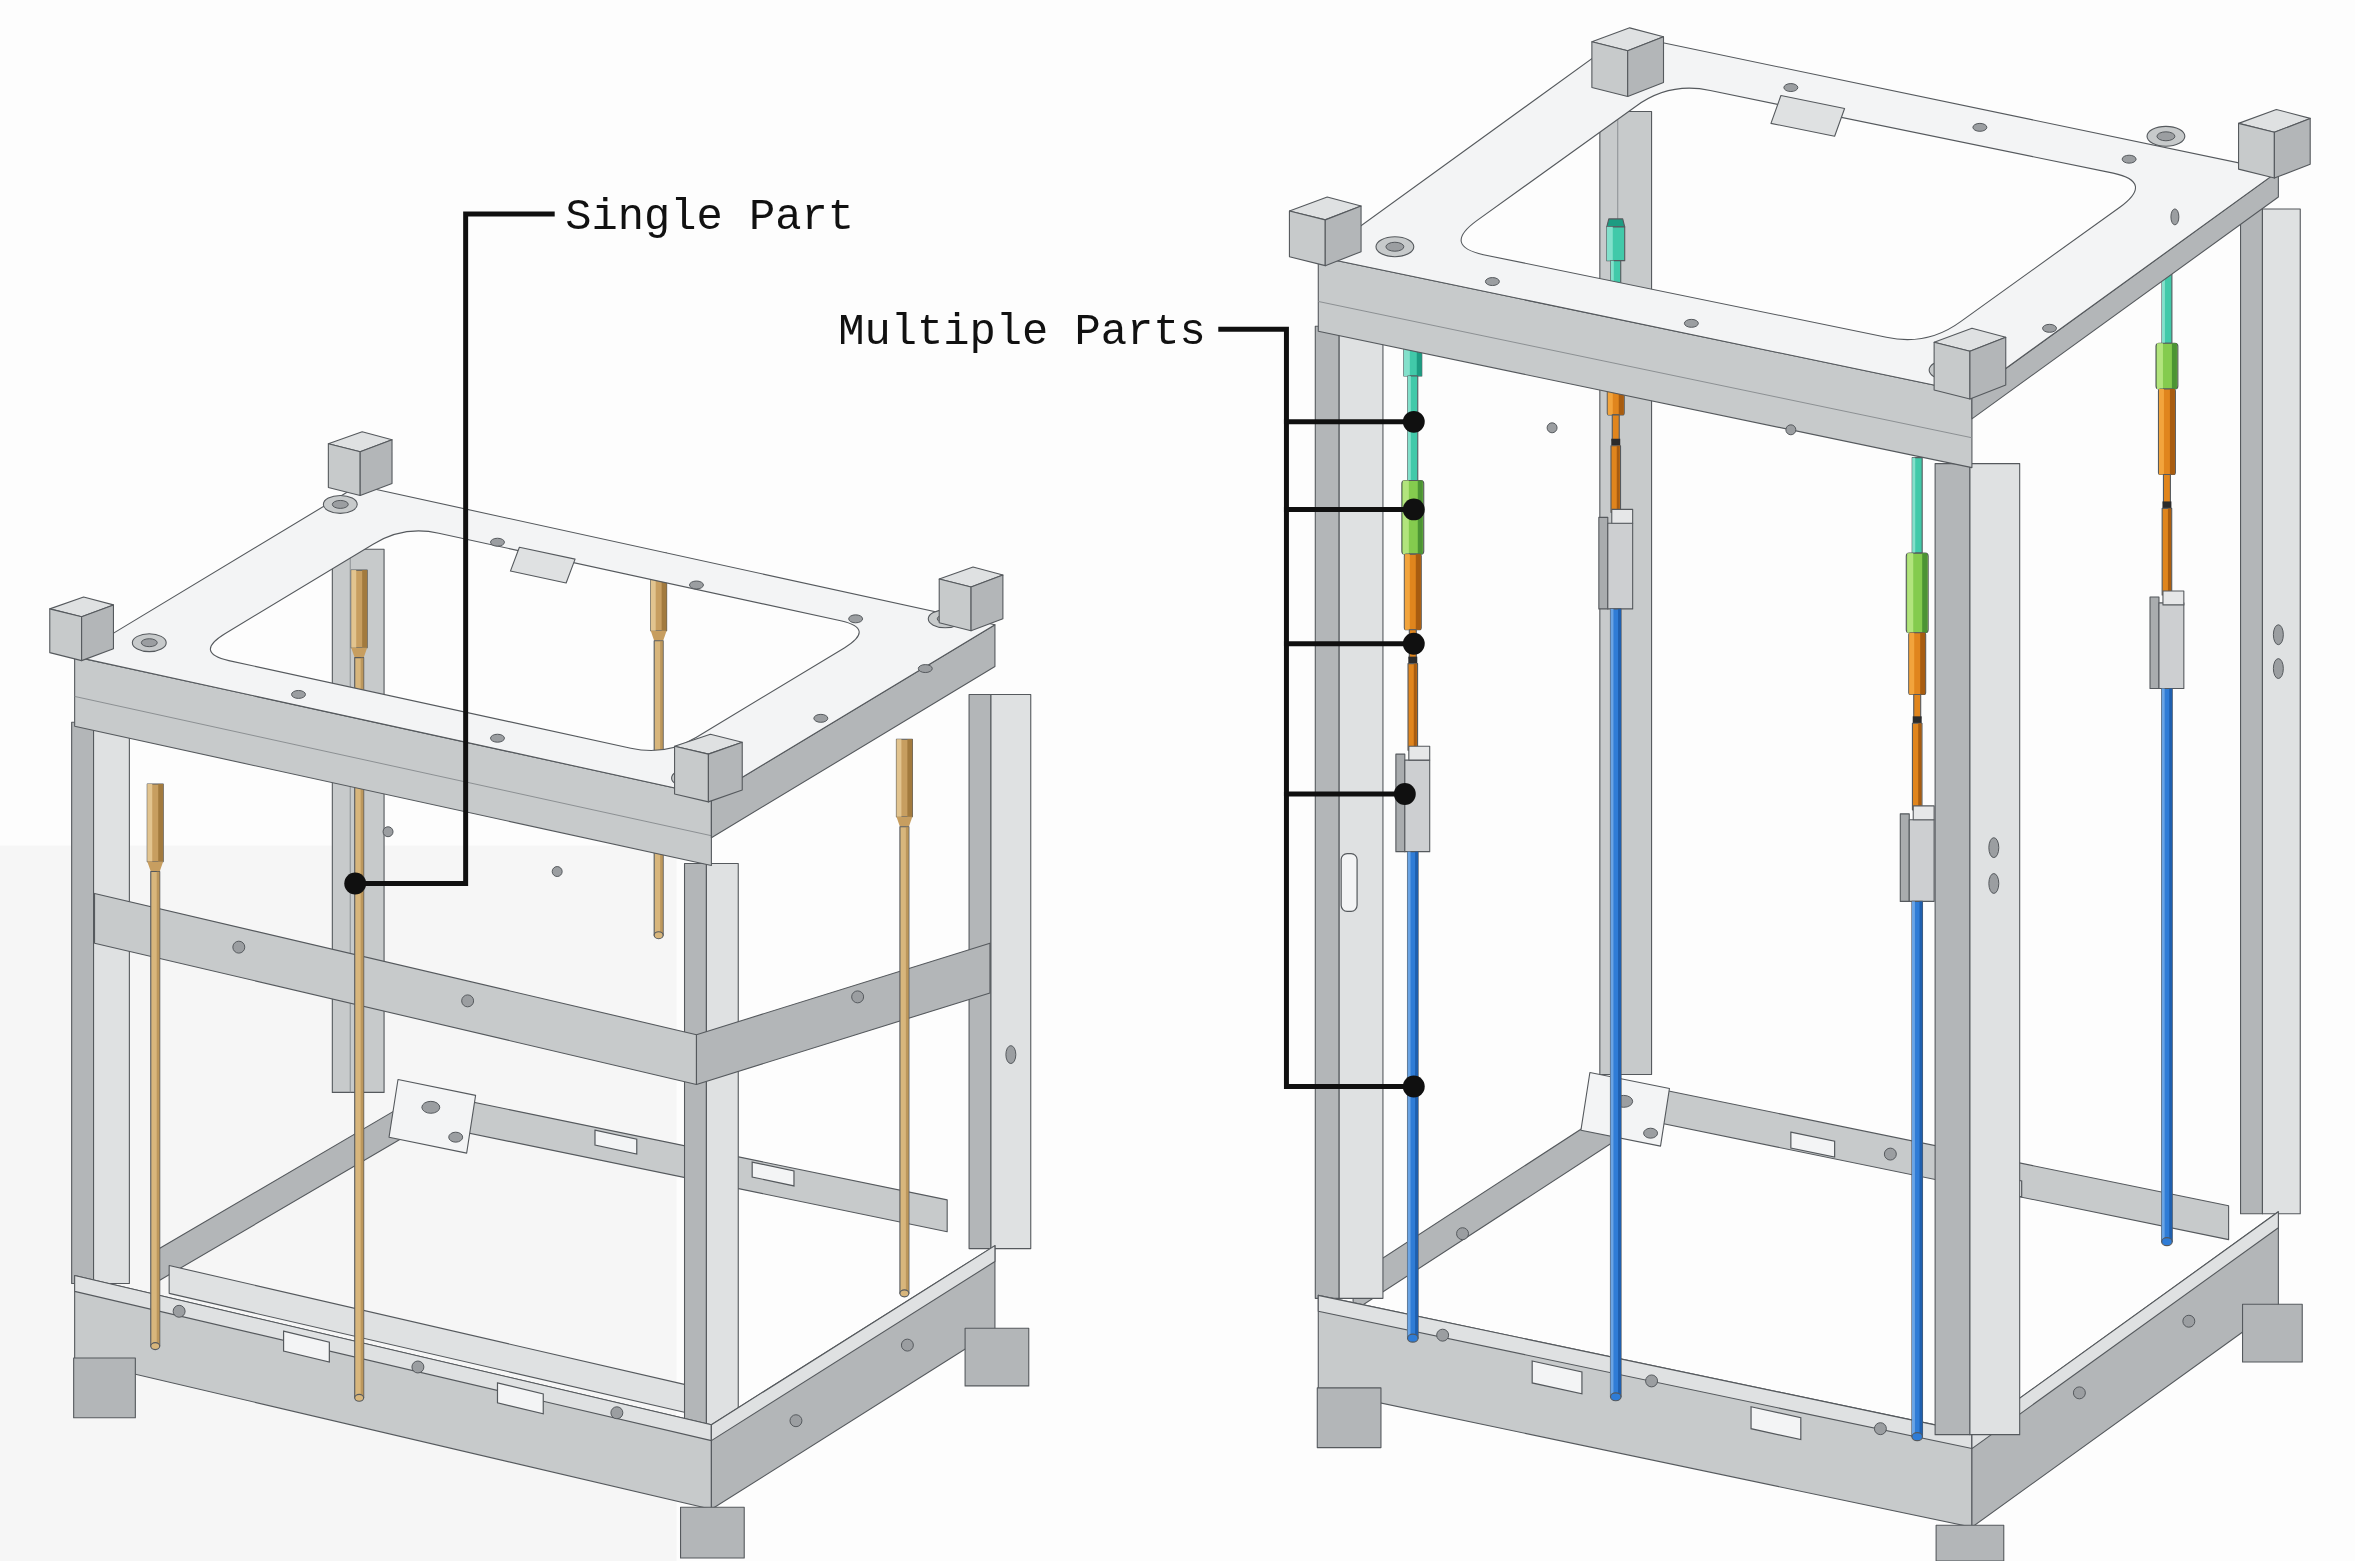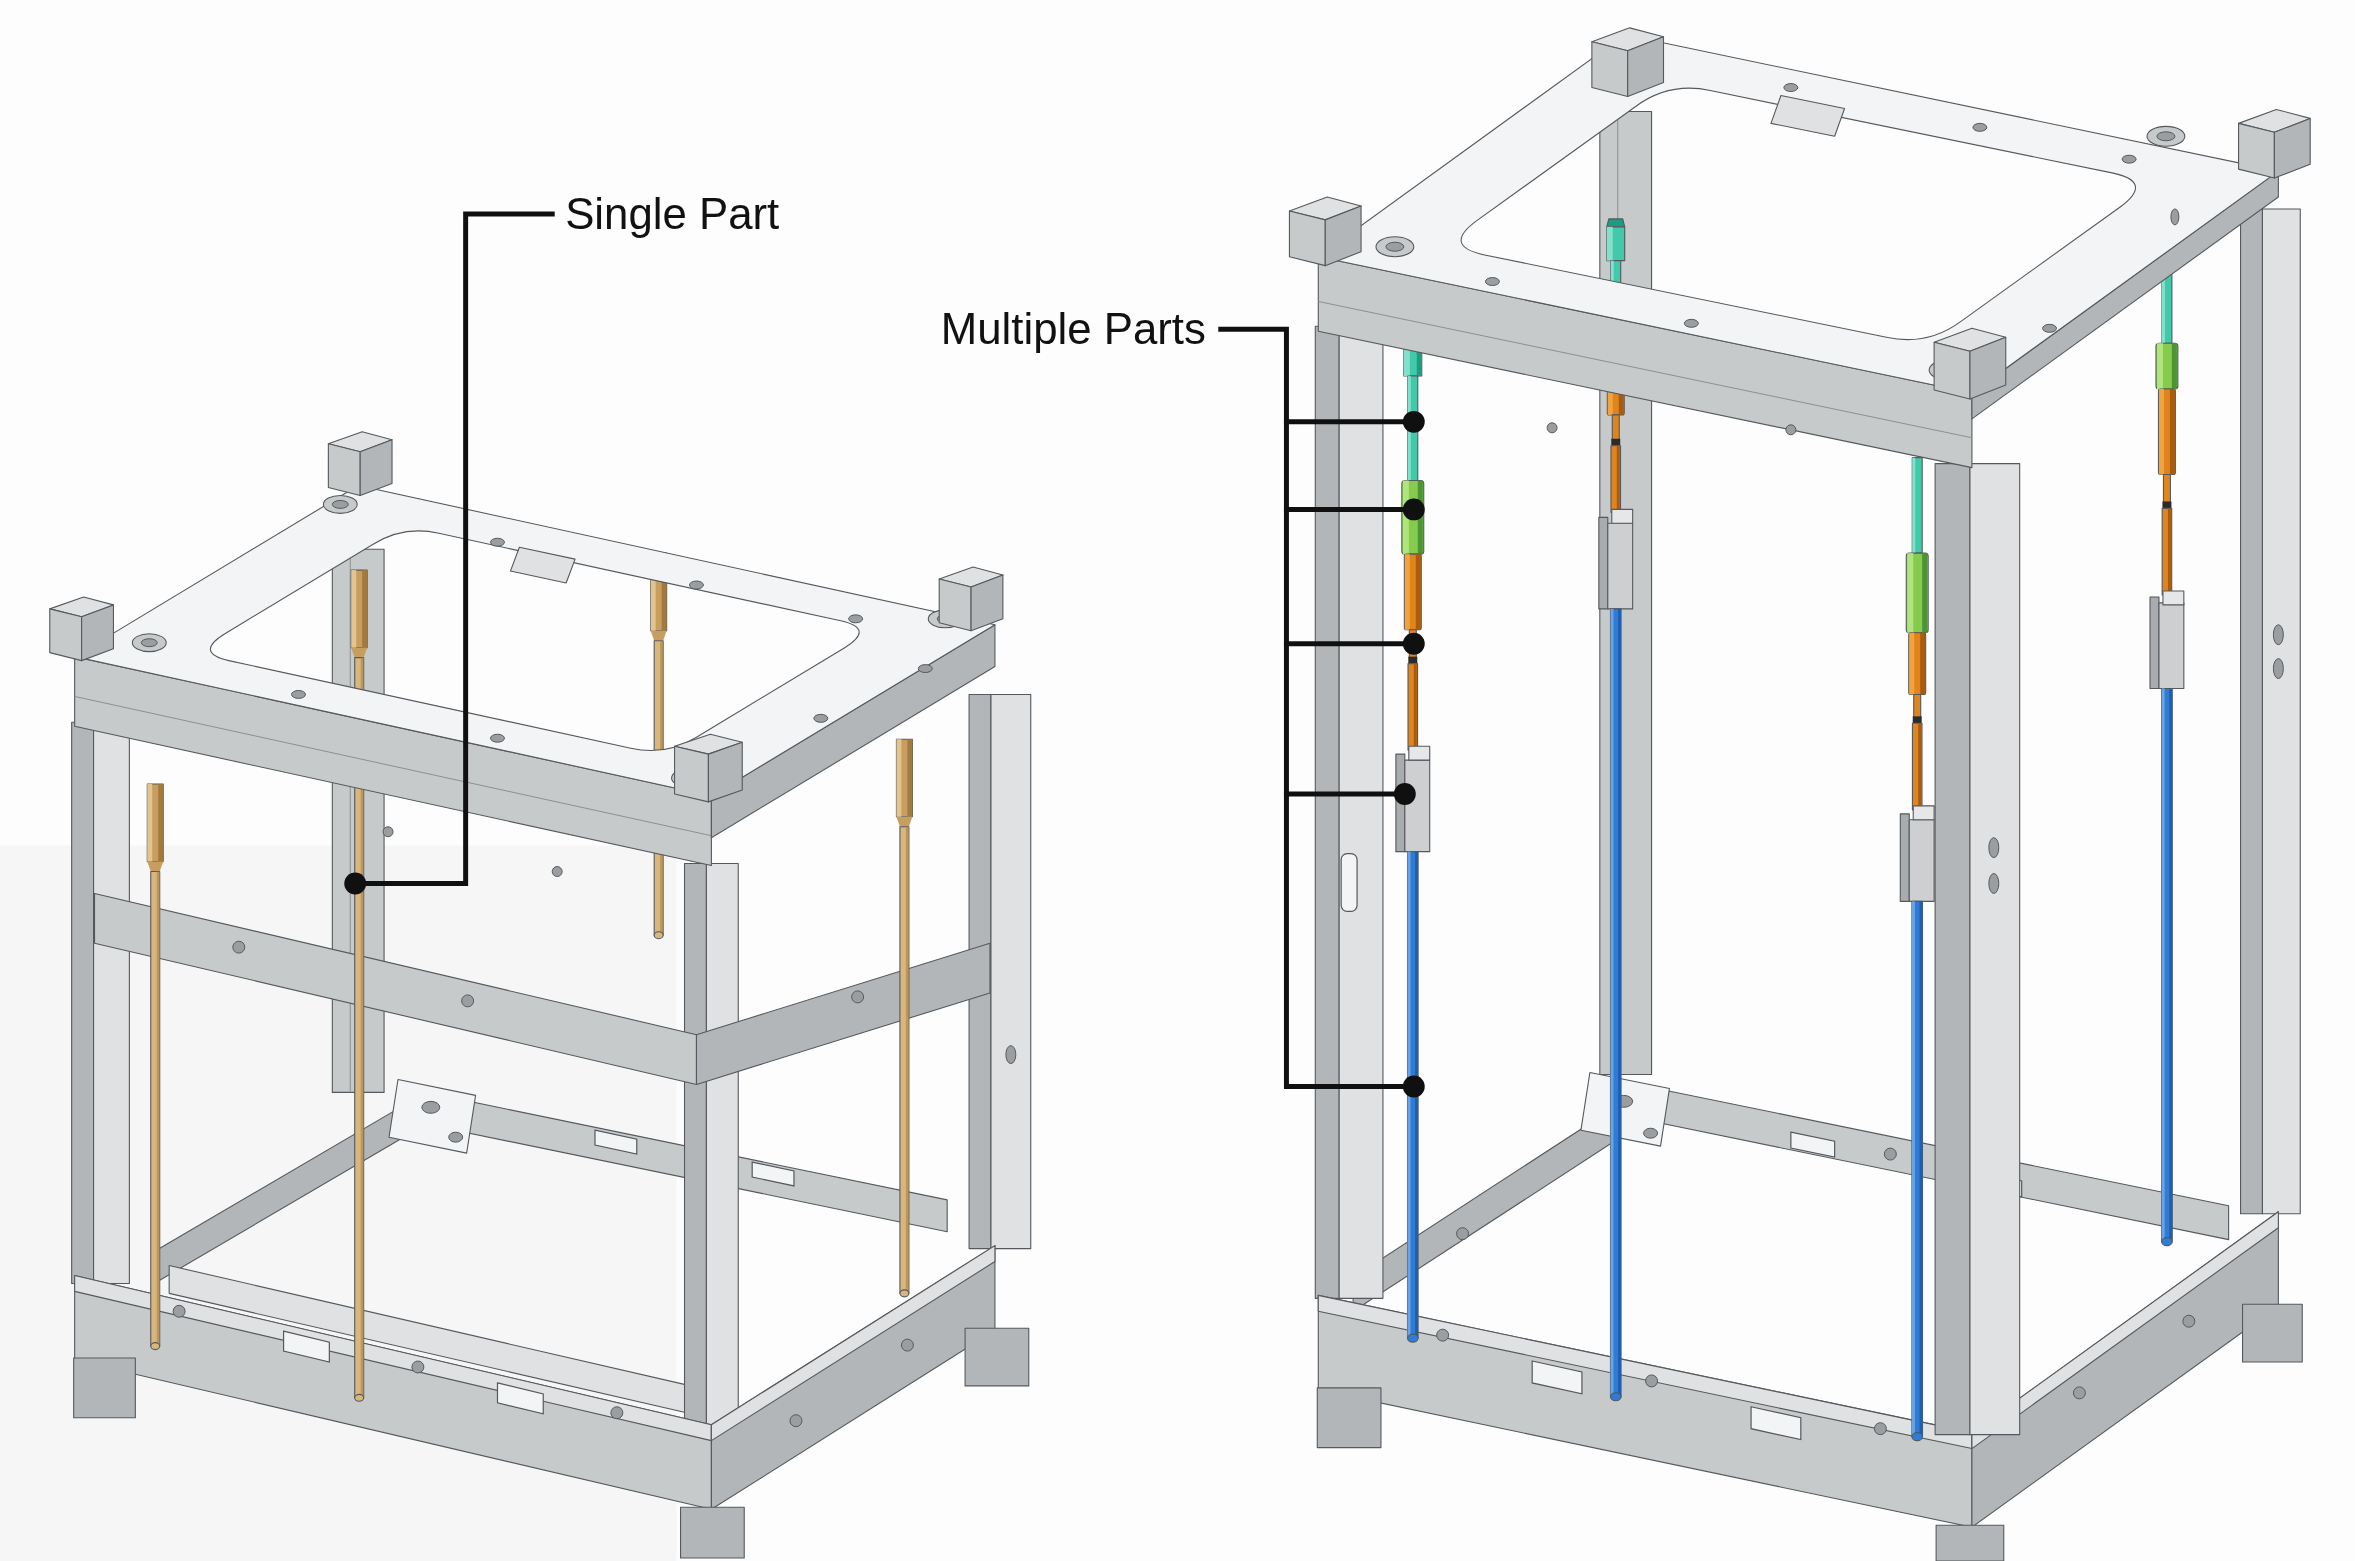--- a/index.html
+++ b/index.html
@@ -4,7 +4,7 @@
 <style>
   html,body{margin:0;padding:0;background:#fff;}
   .stage{position:relative;width:2355px;height:1561px;background:var(--page_bg);overflow:hidden;
-         font-family:Liberation Sans, sans-serif;}
+         font-family:Liberation Mono, monospace;}
   svg{display:block}
   
   .o{stroke:var(--line);stroke-width:1.1;stroke-linejoin:round;stroke-linecap:round;}

